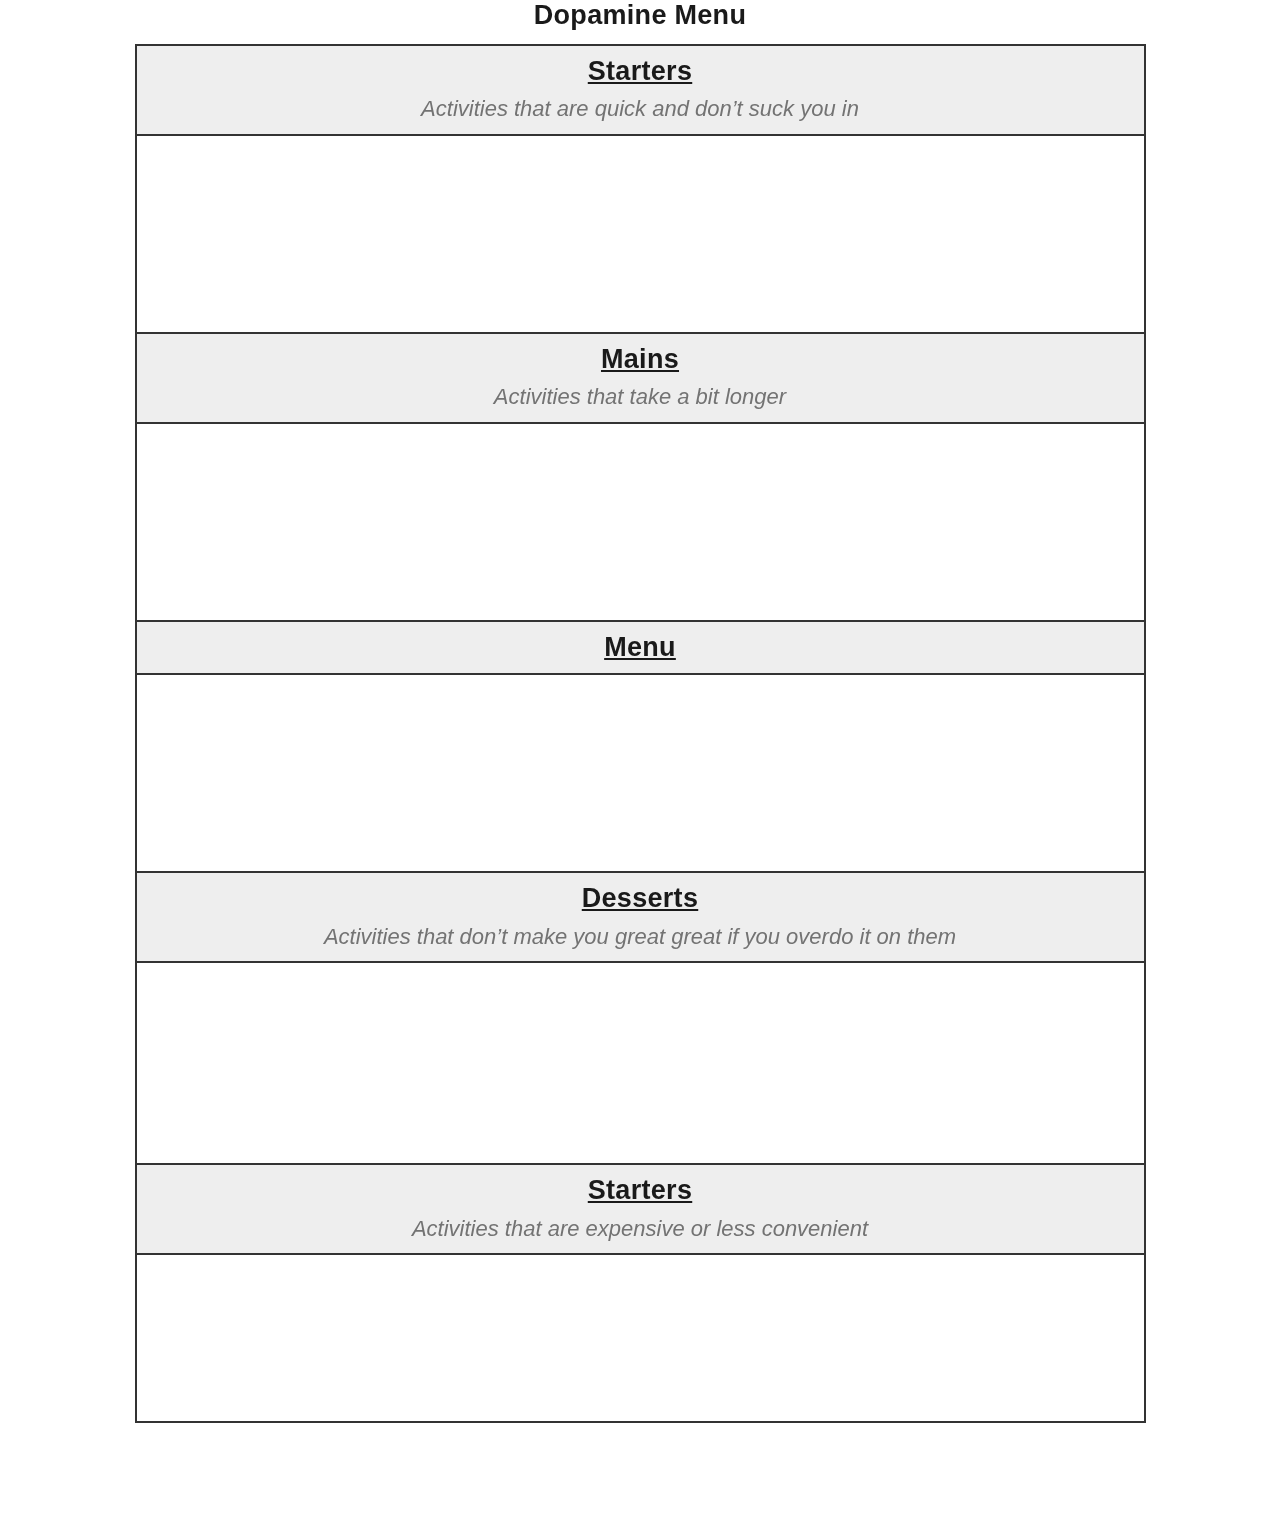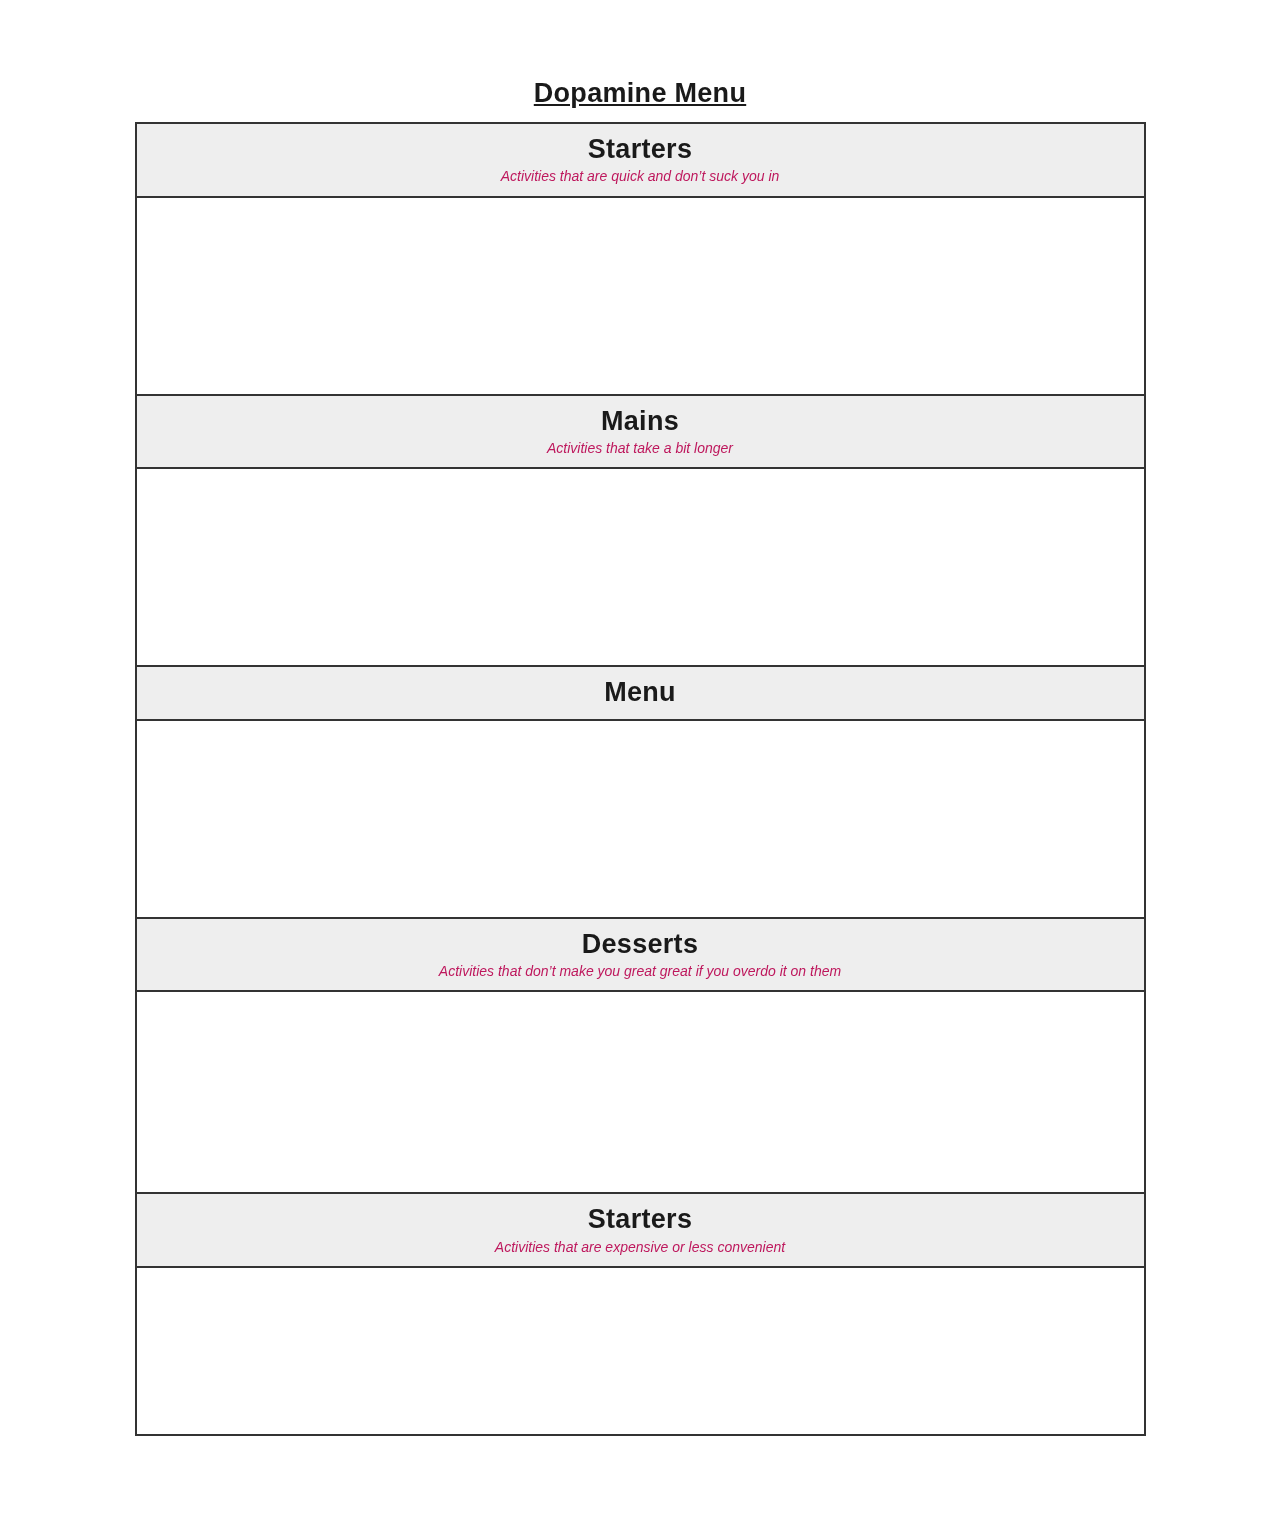--- a/index.html
+++ b/index.html
@@ -18,14 +18,12 @@
     overflow: hidden;
   }
   .doc-title {
-    margin-top: 78px;
     text-align: center;
     font-size: 27px;
     font-weight: bold;
     letter-spacing: 0.3px;
     color: #1a1a1a;
     line-height: 1.15;
-    text-decoration: underline;
   }
   .menu-table {
     width: 1011px;

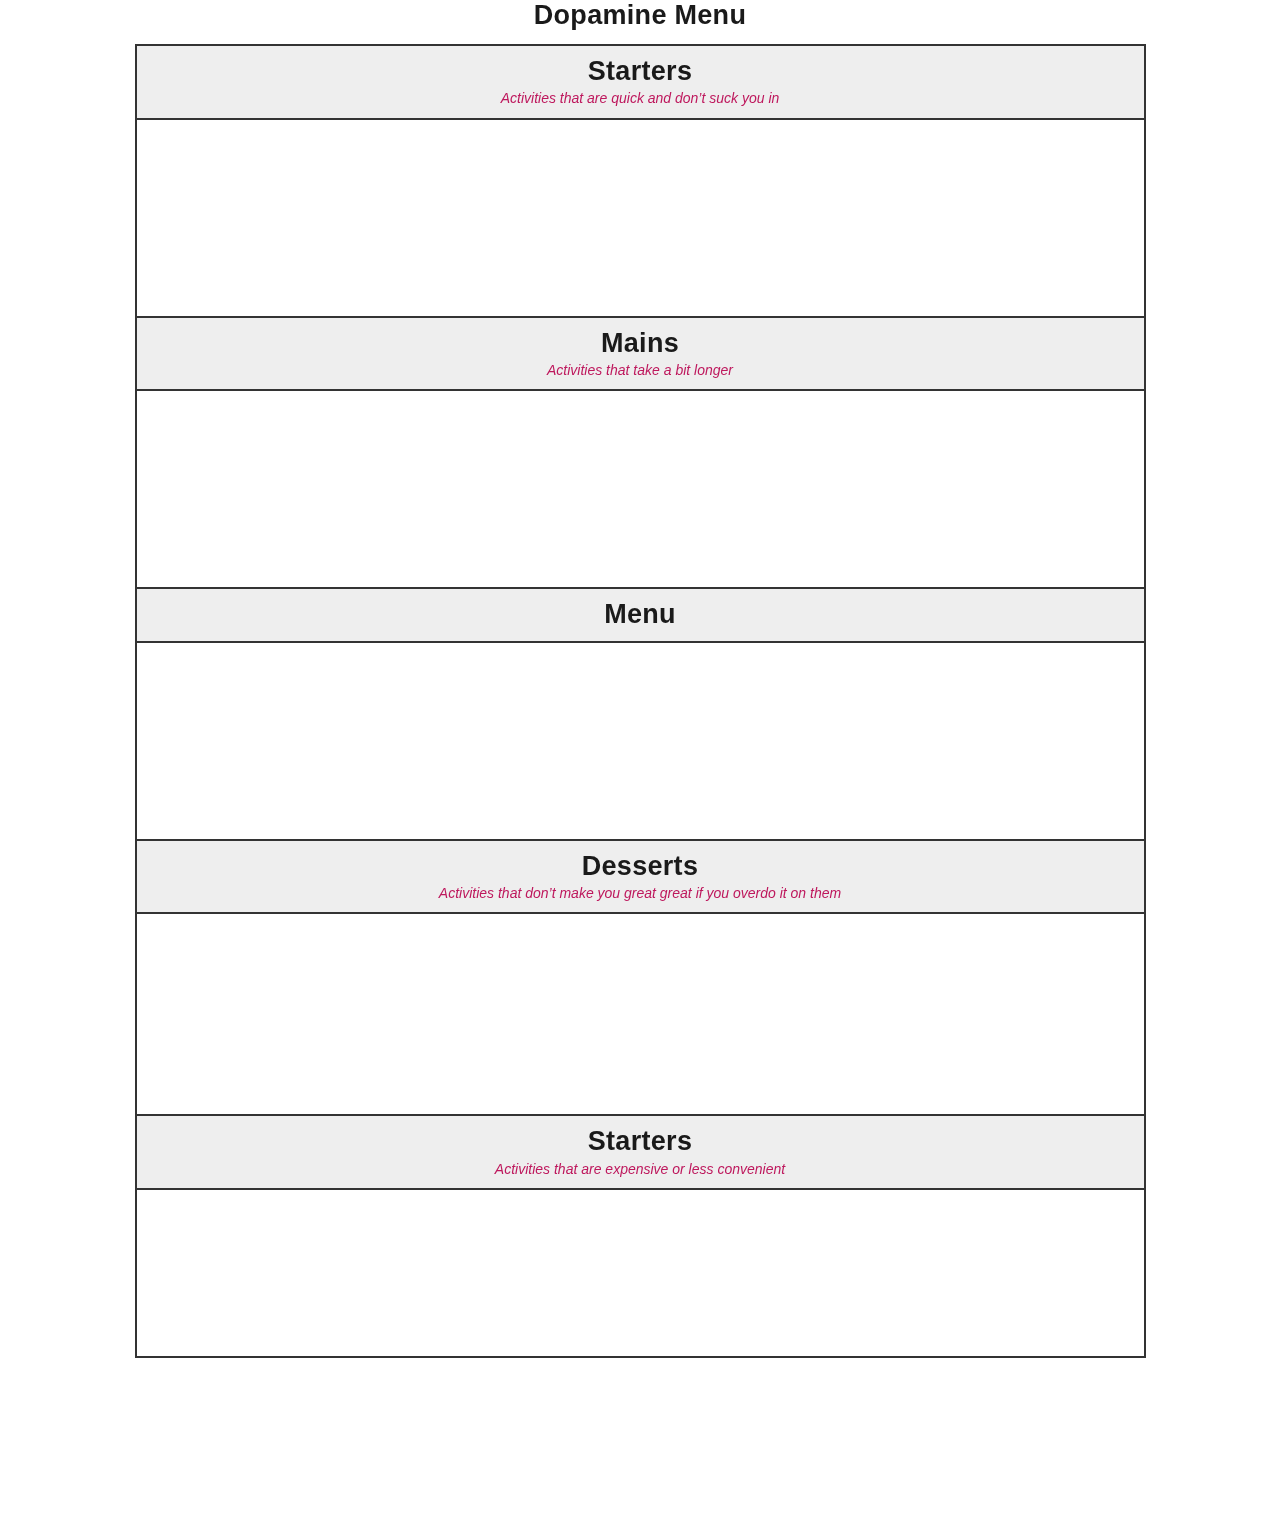--- a/index.html
+++ b/index.html
@@ -47,6 +47,7 @@
     line-height: 1.2;
     color: #1a1a1a;
     letter-spacing: 0.3px;
+    text-decoration: underline;
   }
   .section-description {
     font-size: 14px;

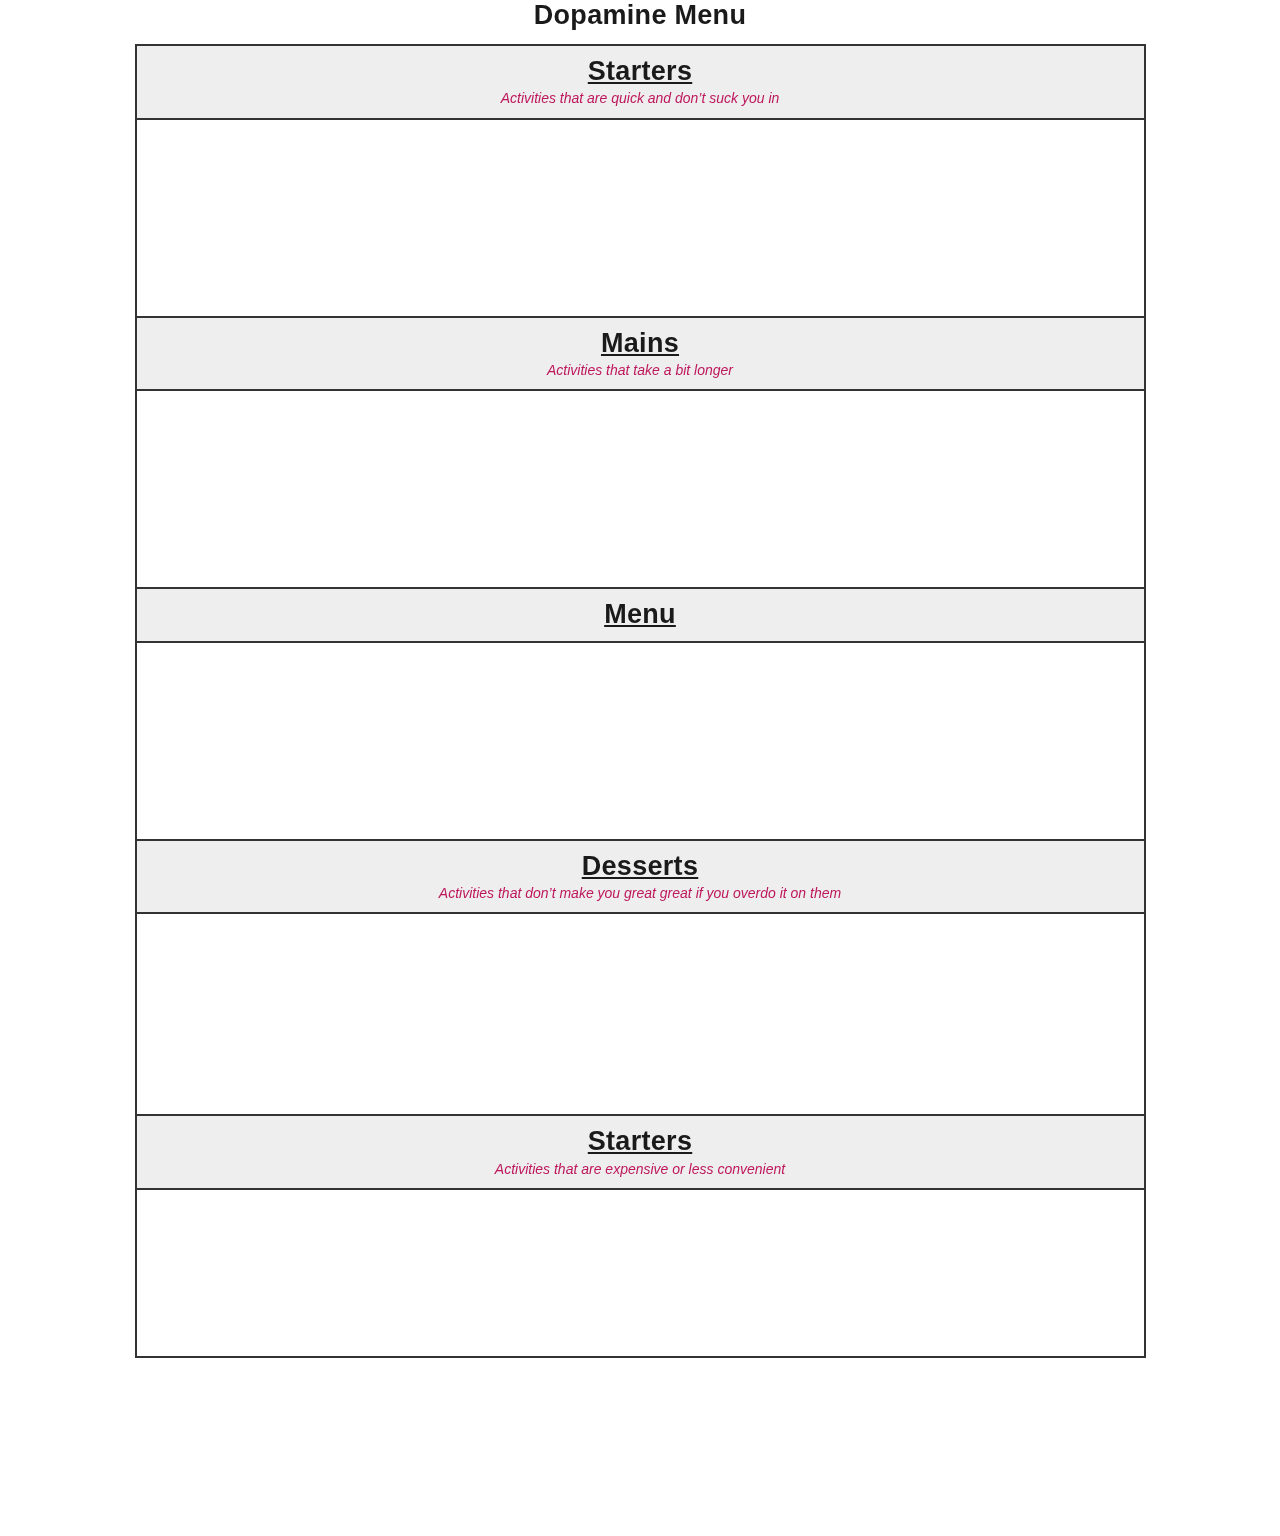--- a/index.html
+++ b/index.html
@@ -50,11 +50,11 @@
     text-decoration: underline;
   }
   .section-description {
-    font-size: 14px;
+    font-size: 22px;
     font-style: italic;
     line-height: 1.3;
-    color: #be185d;
-    margin-top: 2px;
+    color: #737373;
+    margin-top: 8px;
   }
   .section-body {
     background: #ffffff;

